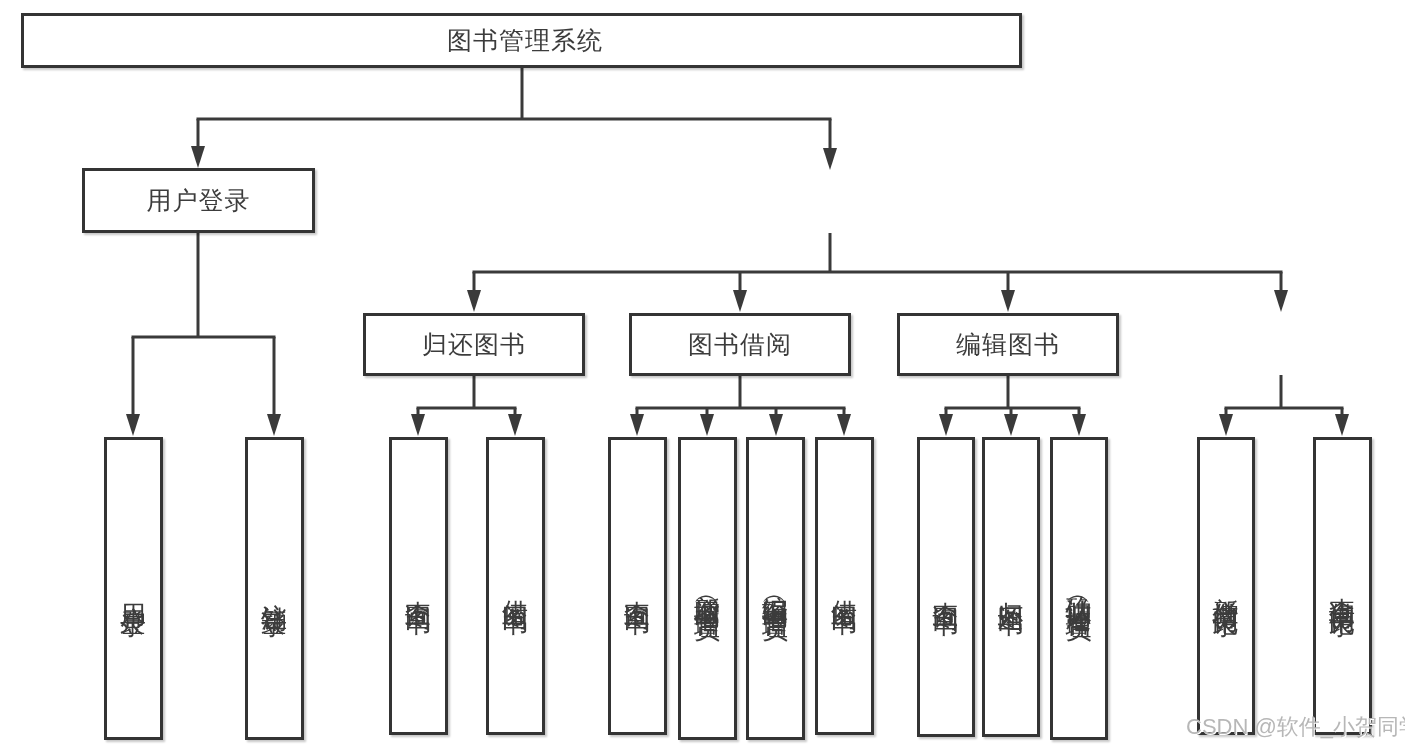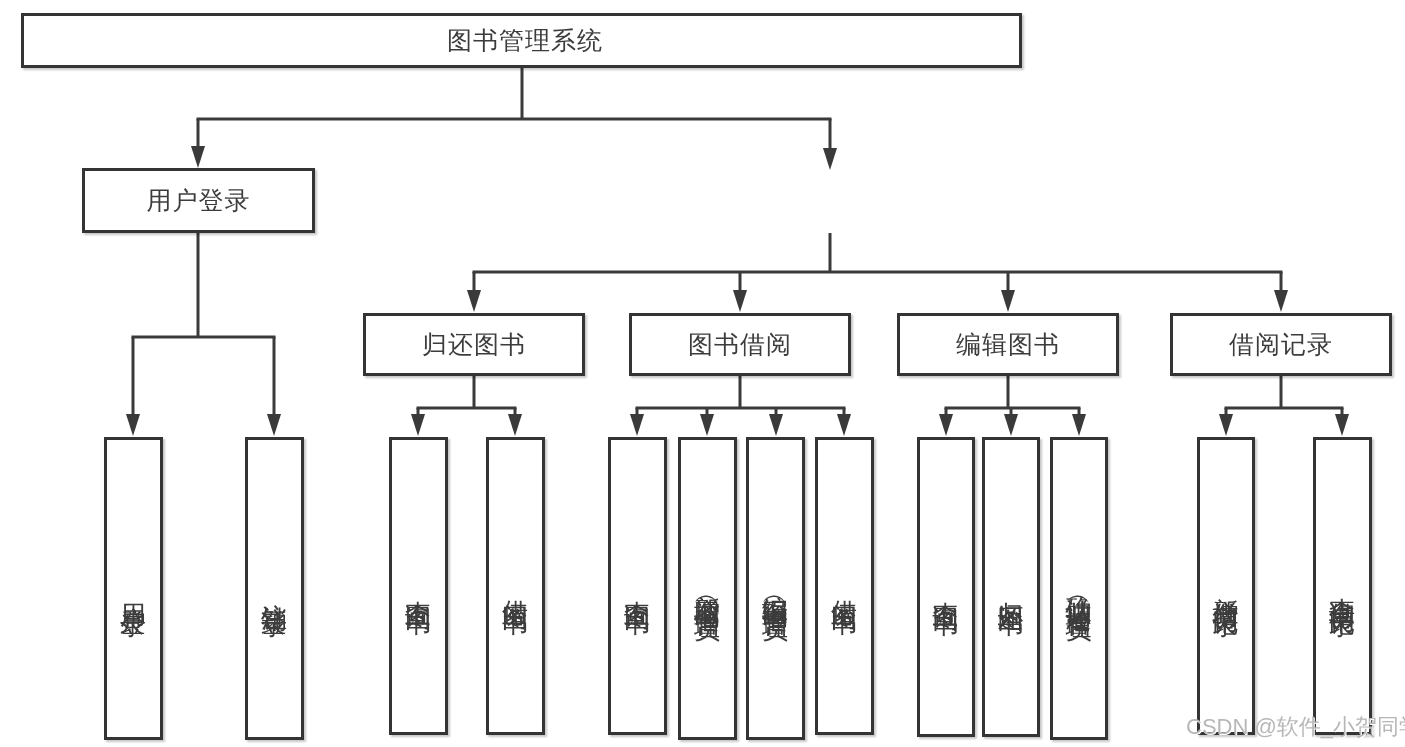--- a/index.html
+++ b/index.html
@@ -127,9 +127,6 @@
   <div class="box hbox" style="left:897px;top:313px;width:222px;height:63px;">
     <span>编辑图书</span>
   </div>
-  <div class="box hbox" style="left:1170px;top:313px;width:222px;height:63px;">
-    <span>借阅记录</span>
-  </div>
 
   <div class="box vbox" style="left:104px;top:437px;width:59px;height:303px;">
     <span>用户登录</span>

